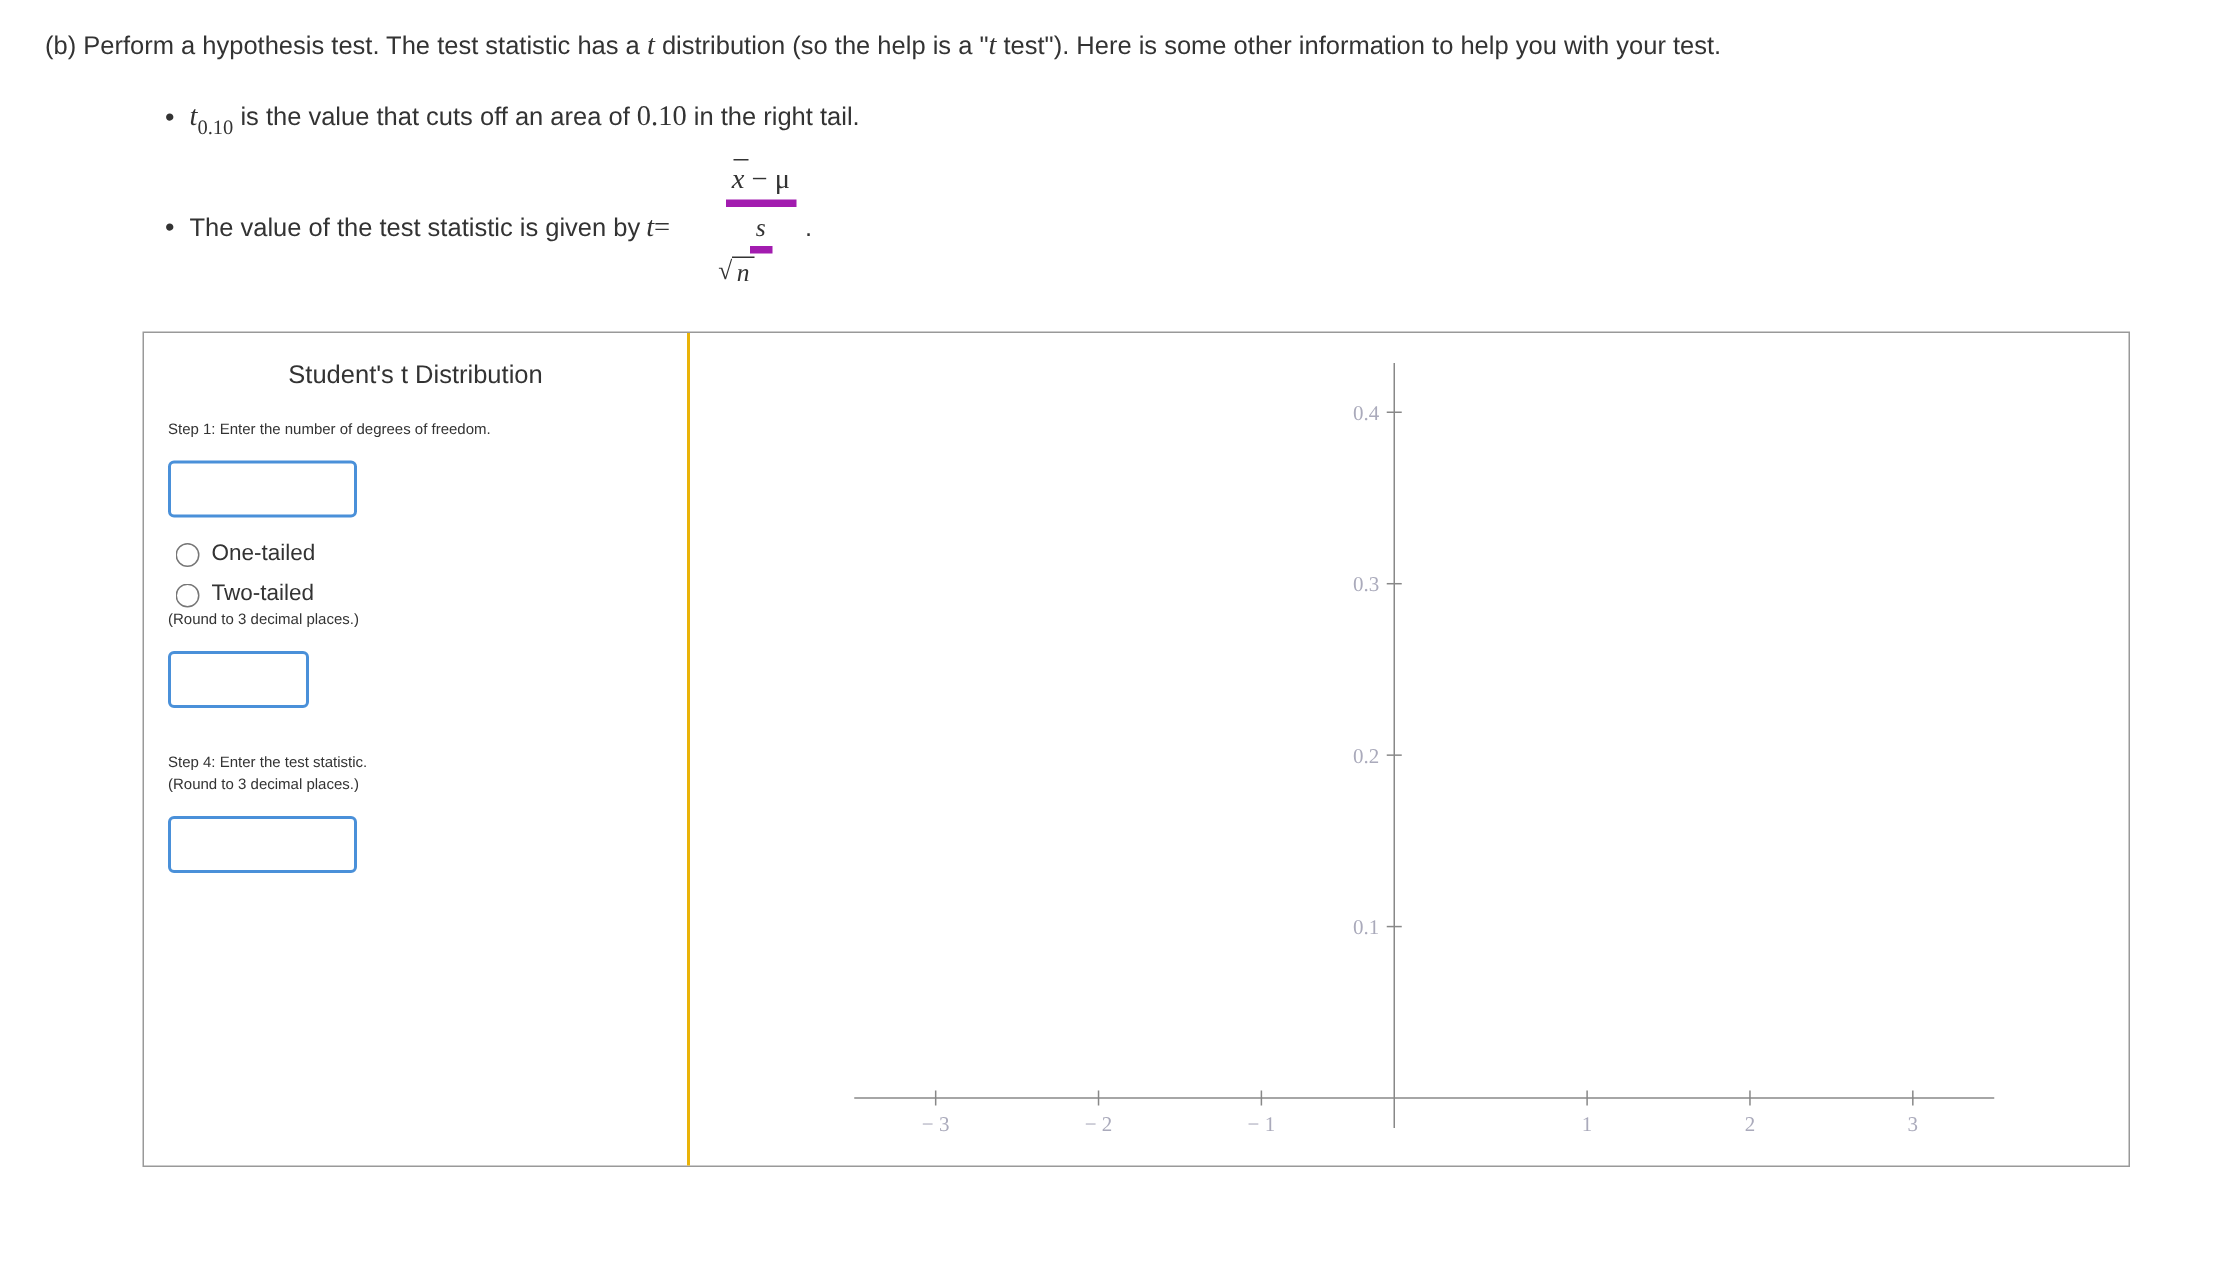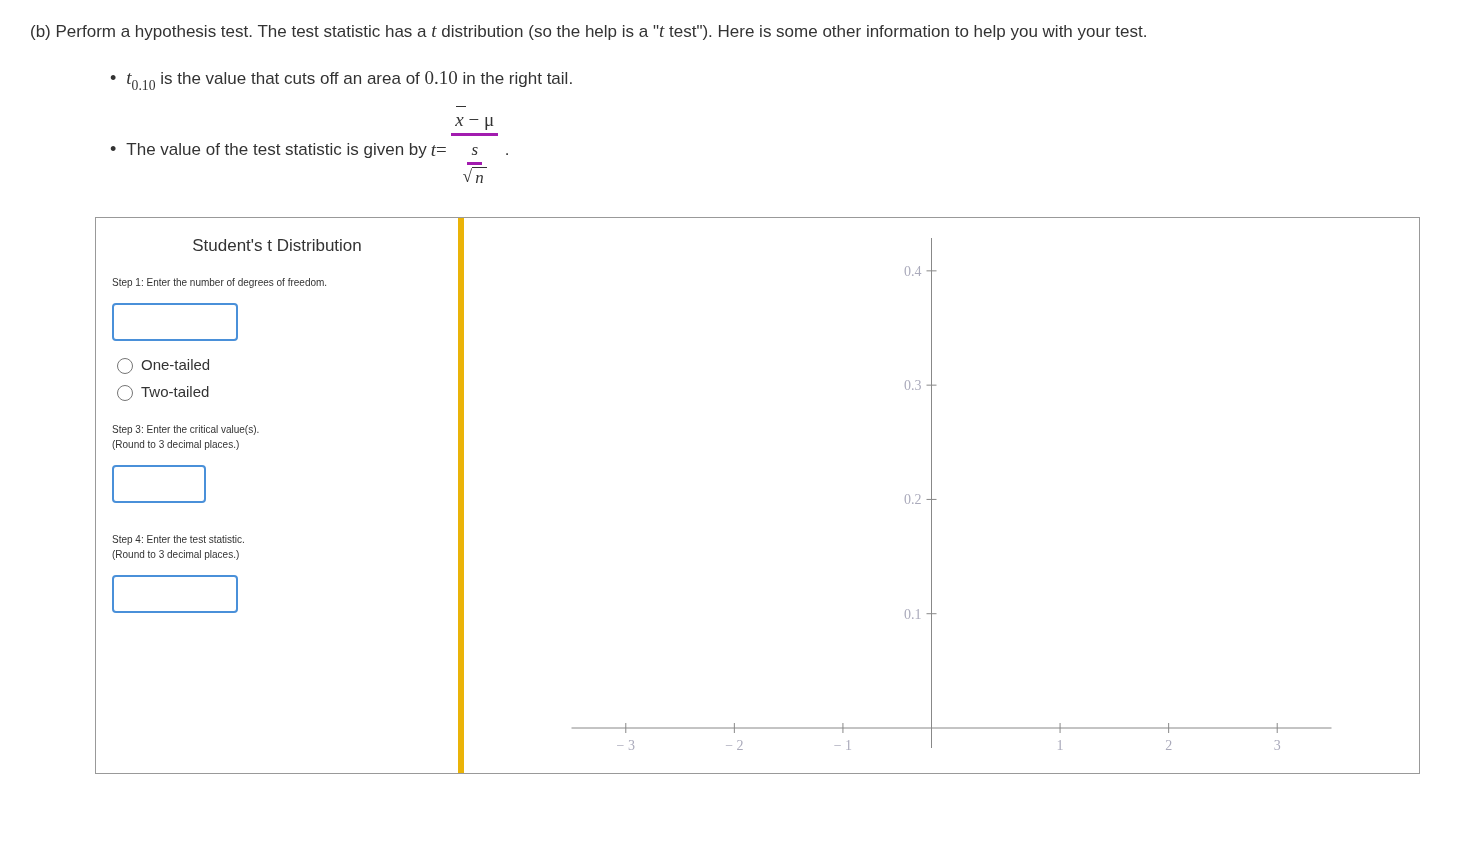--- a/index.html
+++ b/index.html
@@ -57,7 +57,8 @@
       padding: 2px 4px;
     }
     .fraction .num {
-      border-bottom: 3px solid #a21caf;
+      border-bottom: 5px solid #a21caf;
+      margin-left: 33px;
     }
     .xbar {
       position: relative;

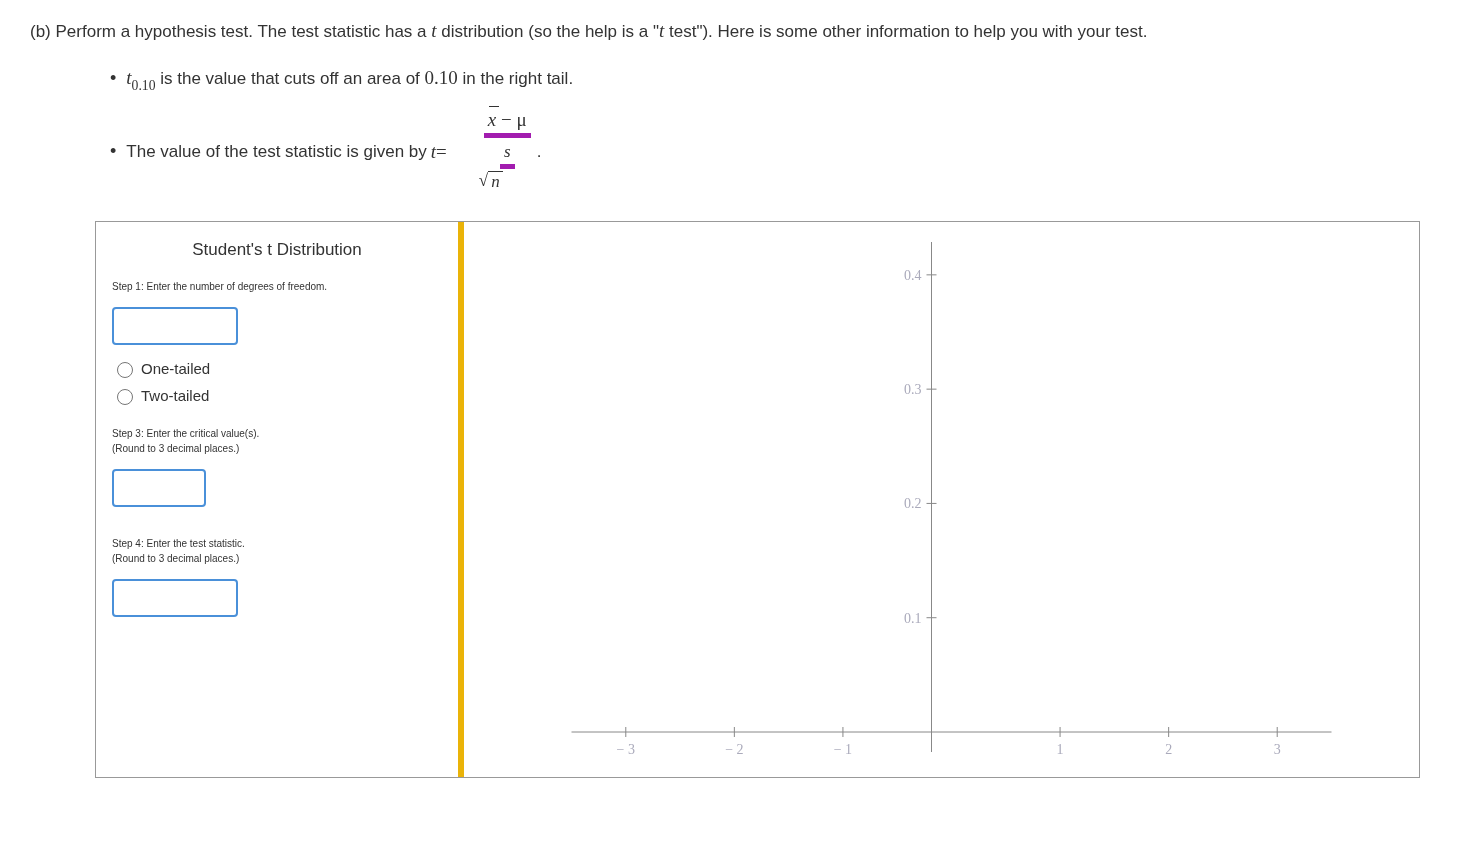--- a/index.html
+++ b/index.html
@@ -92,7 +92,7 @@
     }
     .left-panel {
       width: 330px;
-      border-right: 6px solid #eab308;
+      border-right: 2px solid #eab308;
       padding: 14px 16px;
     }
     .panel-title {

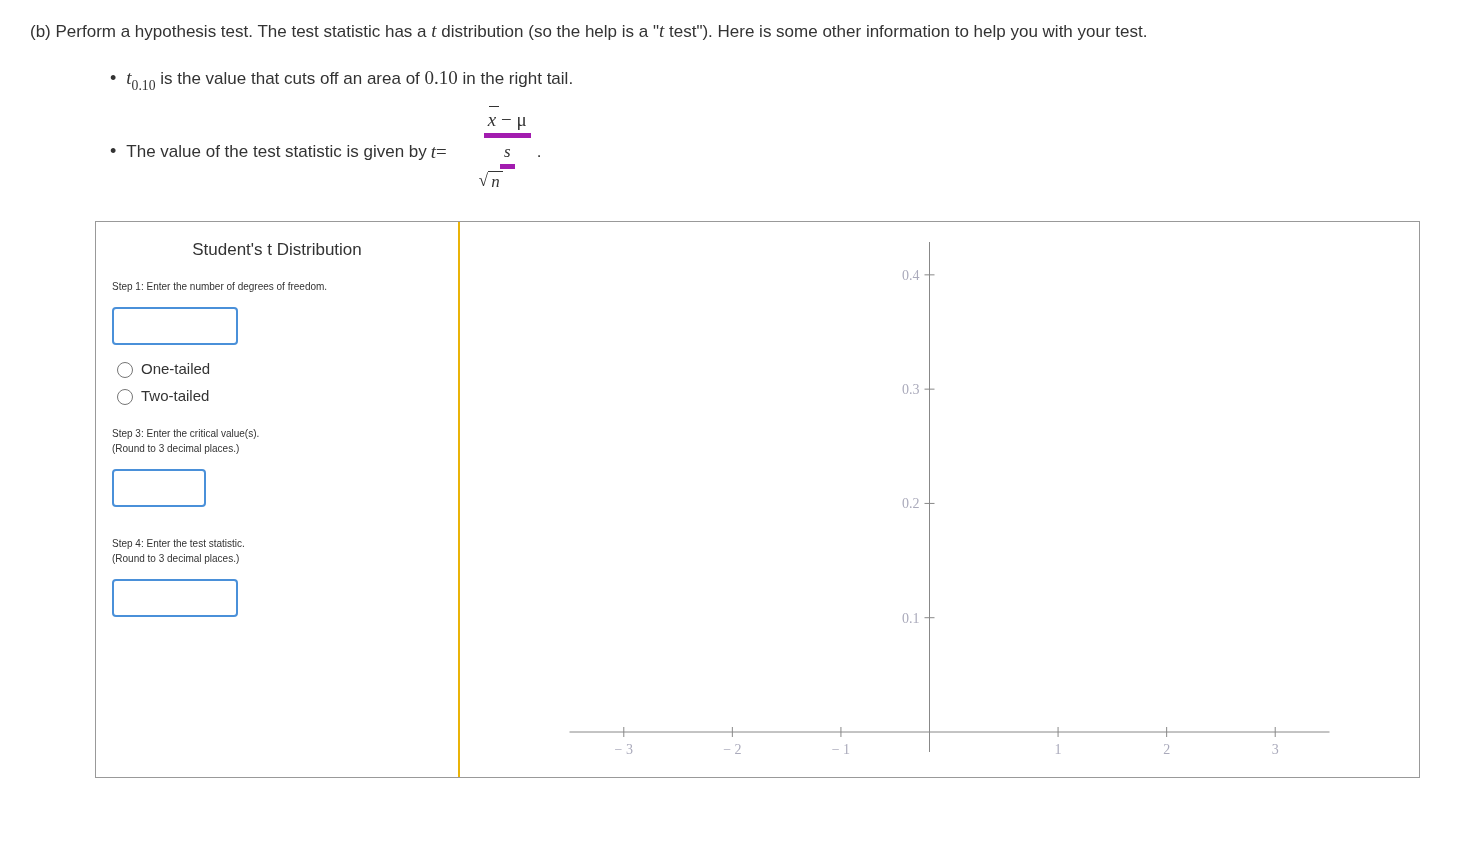--- a/index.html
+++ b/index.html
@@ -215,7 +215,6 @@
       <span>Two-tailed</span>
     </label>
 
-    <div class="step step-gap">Step 3: Enter the critical value(s).</div>
     <div class="step" style="margin-top:-6px;">(Round to 3 decimal places.)</div>
     <input class="input-box small" type="text" style="">
 

